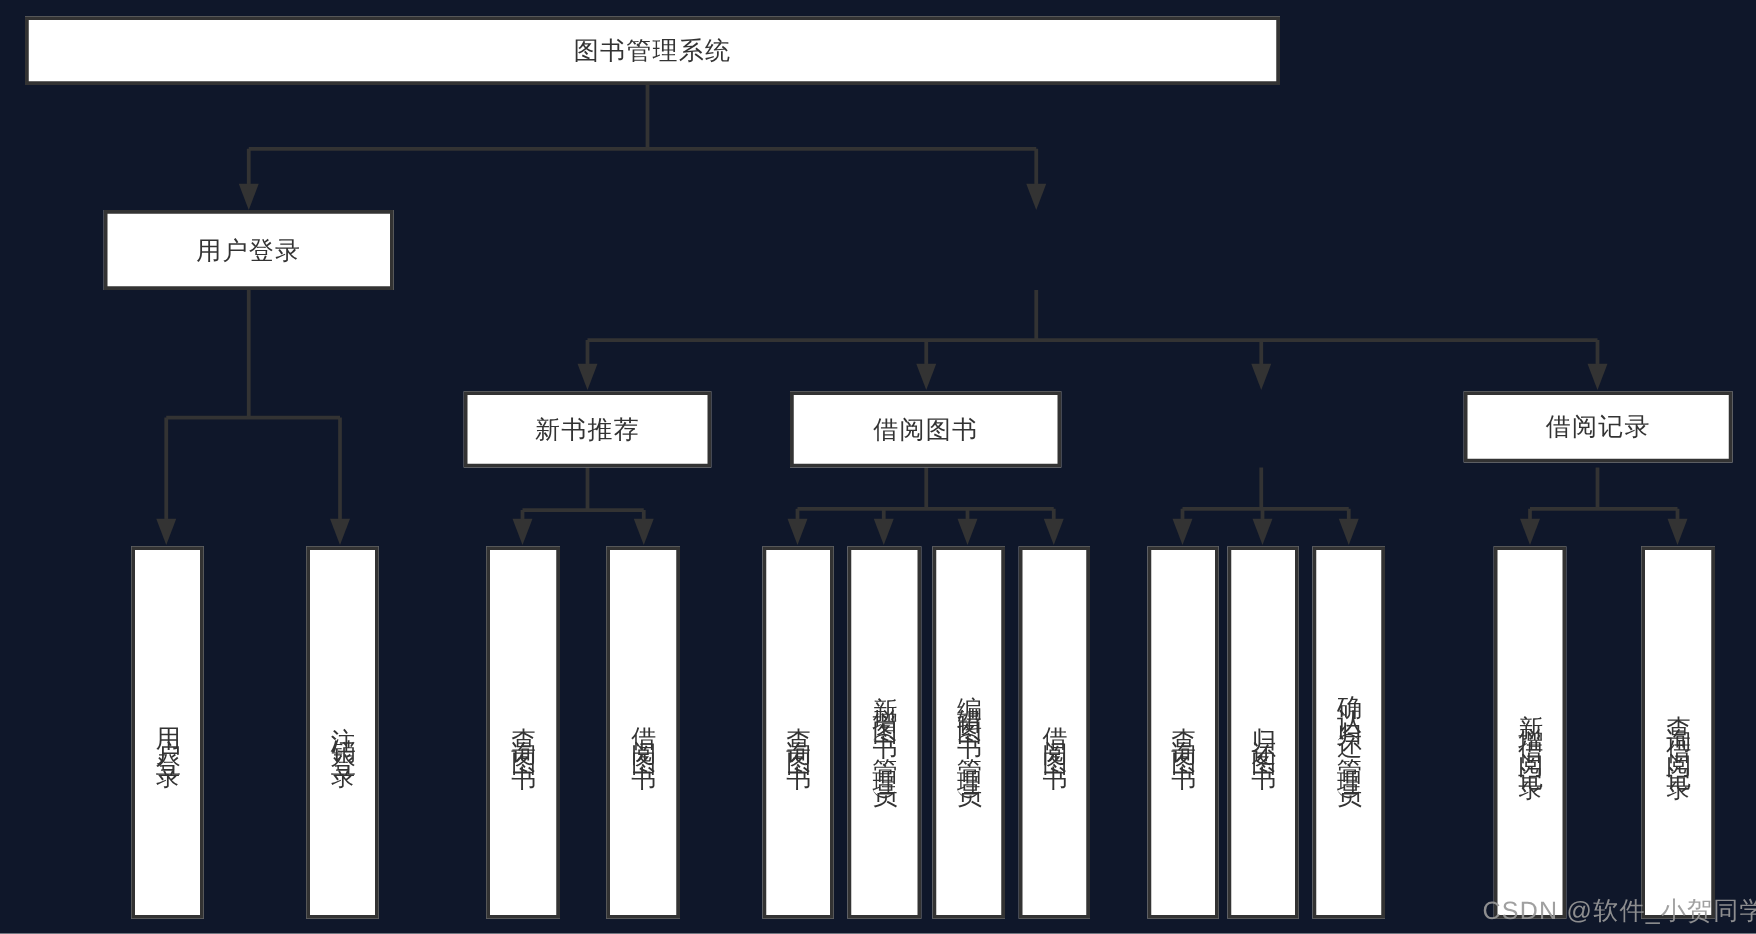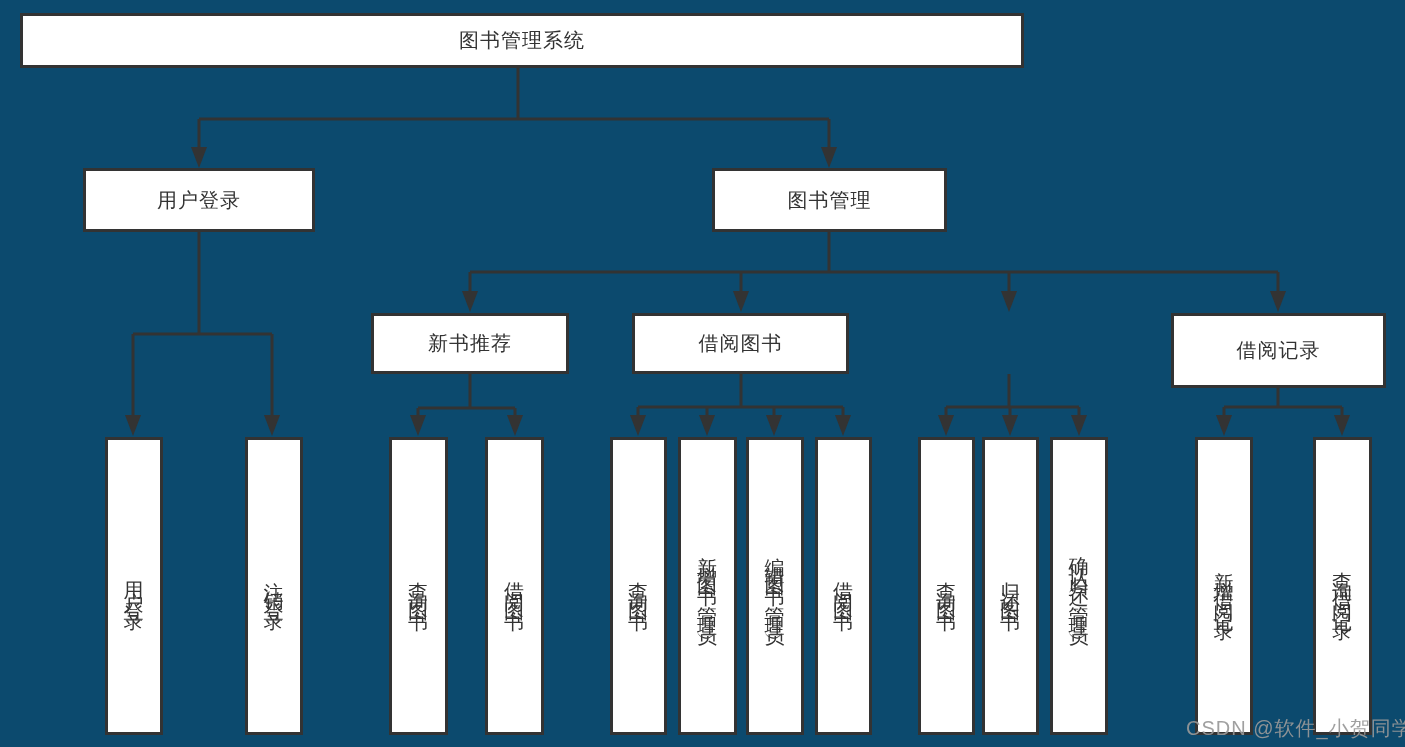--- a/index.html
+++ b/index.html
@@ -6,7 +6,7 @@
   .canvas {
     position:relative;
     width:1405px; height:747px;
-    background:#0c4a6e;
+    background:#0f172a;
     font-family:"Liberation Sans", sans-serif;
     overflow:hidden;
   }

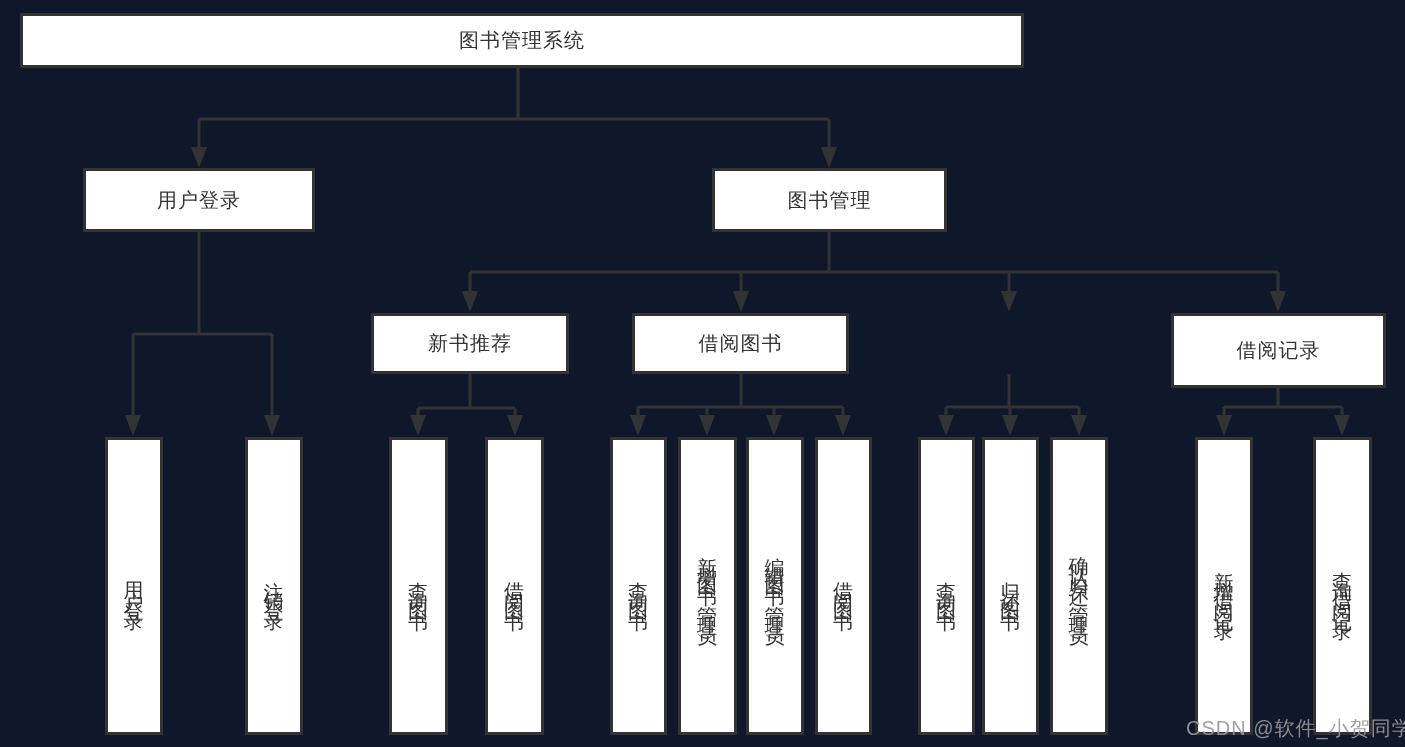--- a/index.html
+++ b/index.html
@@ -118,9 +118,6 @@
   <div class="node" style="left:83px;top:168px;width:232px;height:64px">
     <span class="hlabel">用户登录</span>
   </div>
-  <div class="node" style="left:712px;top:168px;width:235px;height:64px">
-    <span class="hlabel">图书管理</span>
-  </div>
 
   <div class="node" style="left:371px;top:313px;width:198px;height:61px">
     <span class="hlabel">新书推荐</span>

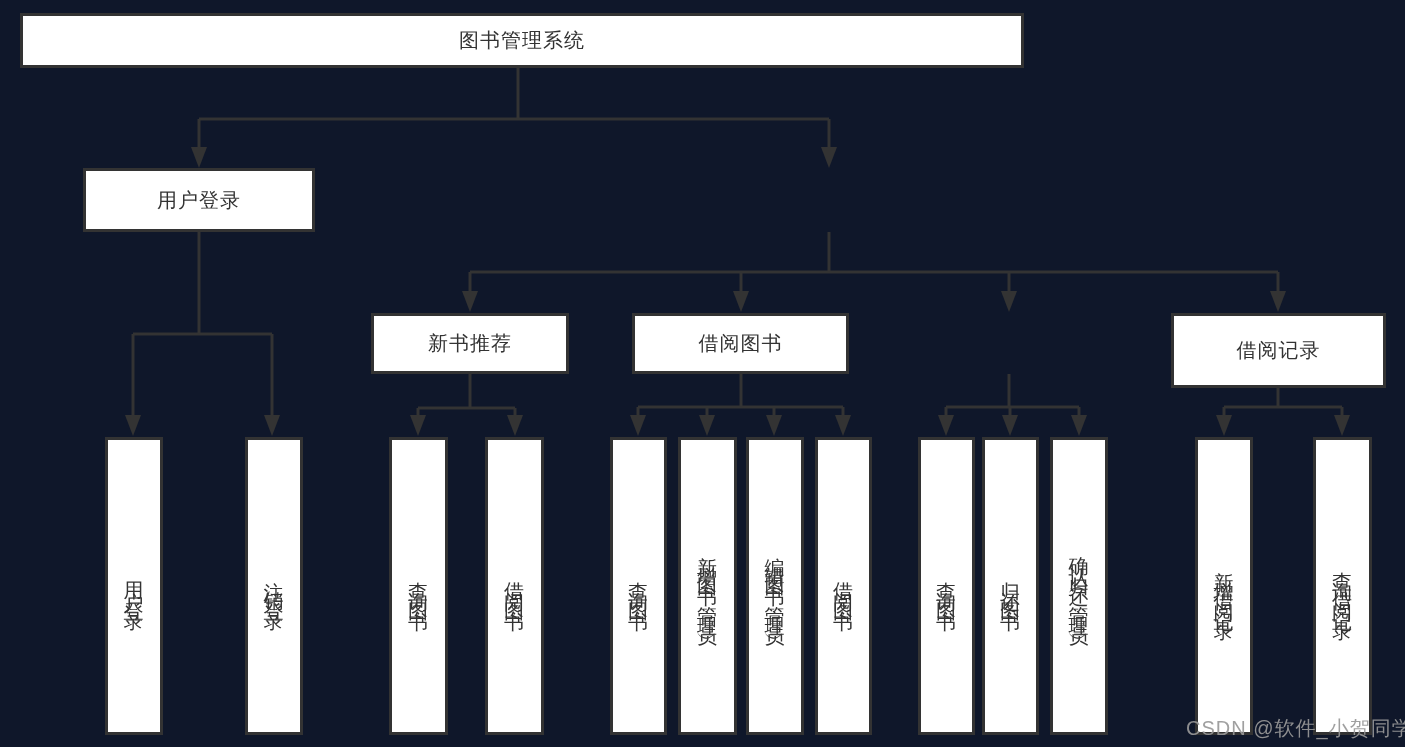--- a/index.html
+++ b/index.html
@@ -125,7 +125,7 @@
   <div class="node" style="left:632px;top:313px;width:217px;height:61px">
     <span class="hlabel">借阅图书</span>
   </div>
-  <div class="node" style="left:1171px;top:313px;width:215px;height:75px">
+  <div class="node" style="left:1171px;top:313px;width:215px;height:57px">
     <span class="hlabel">借阅记录</span>
   </div>
 

